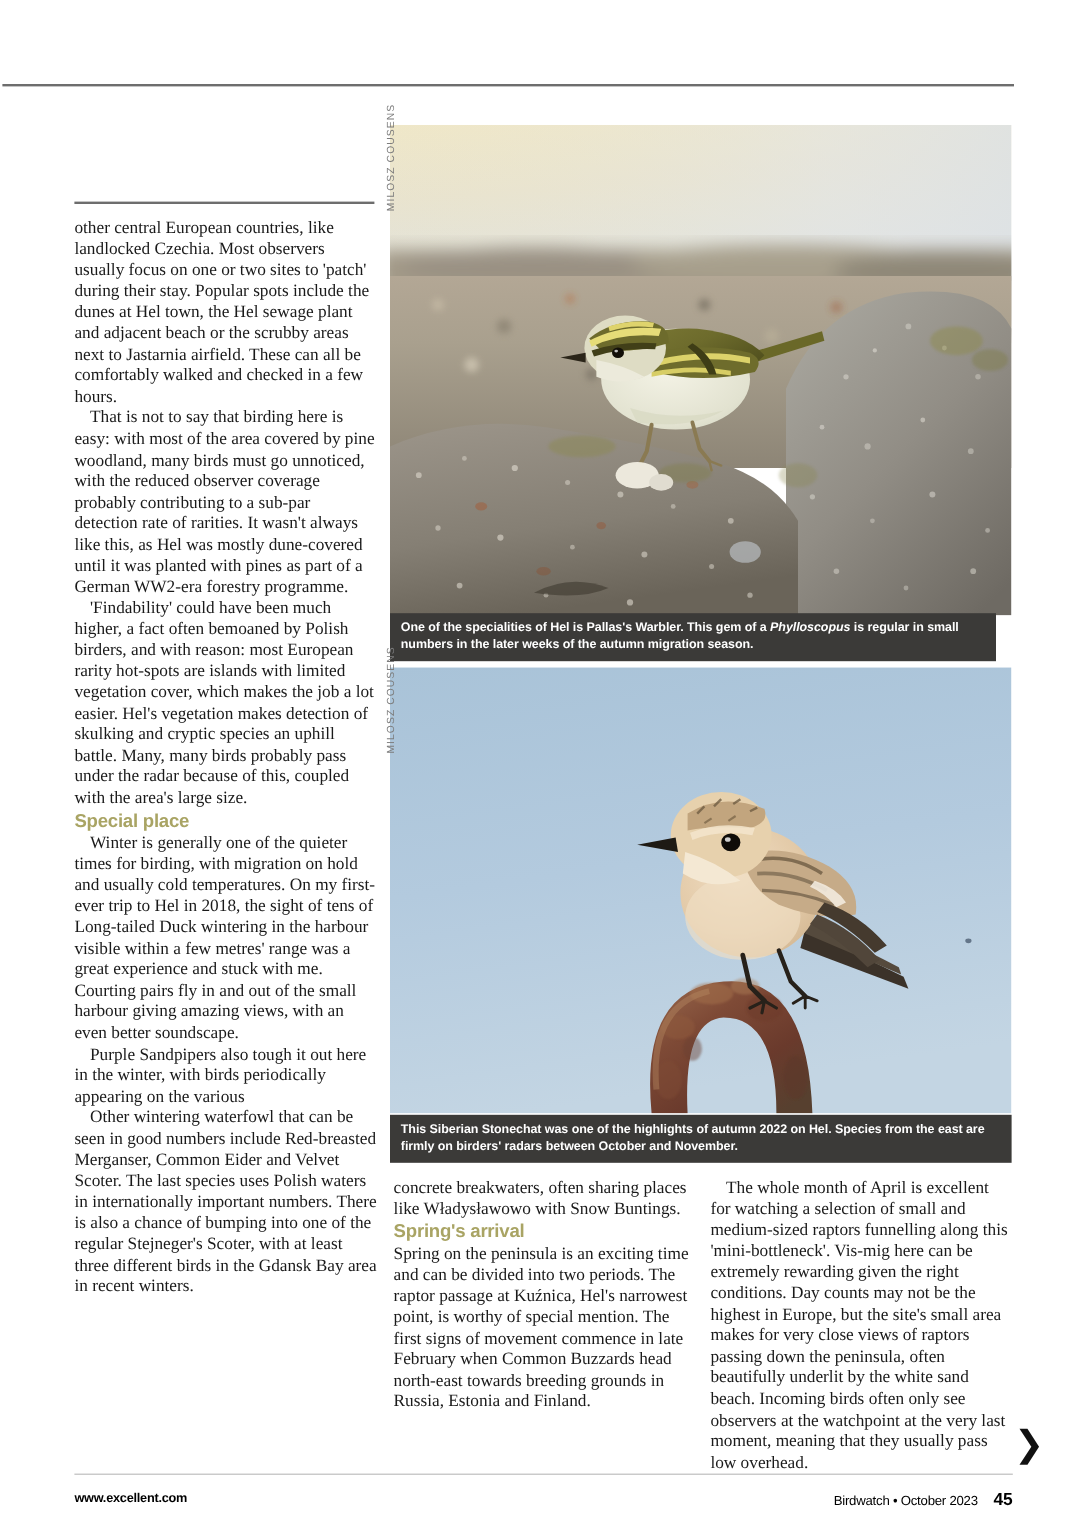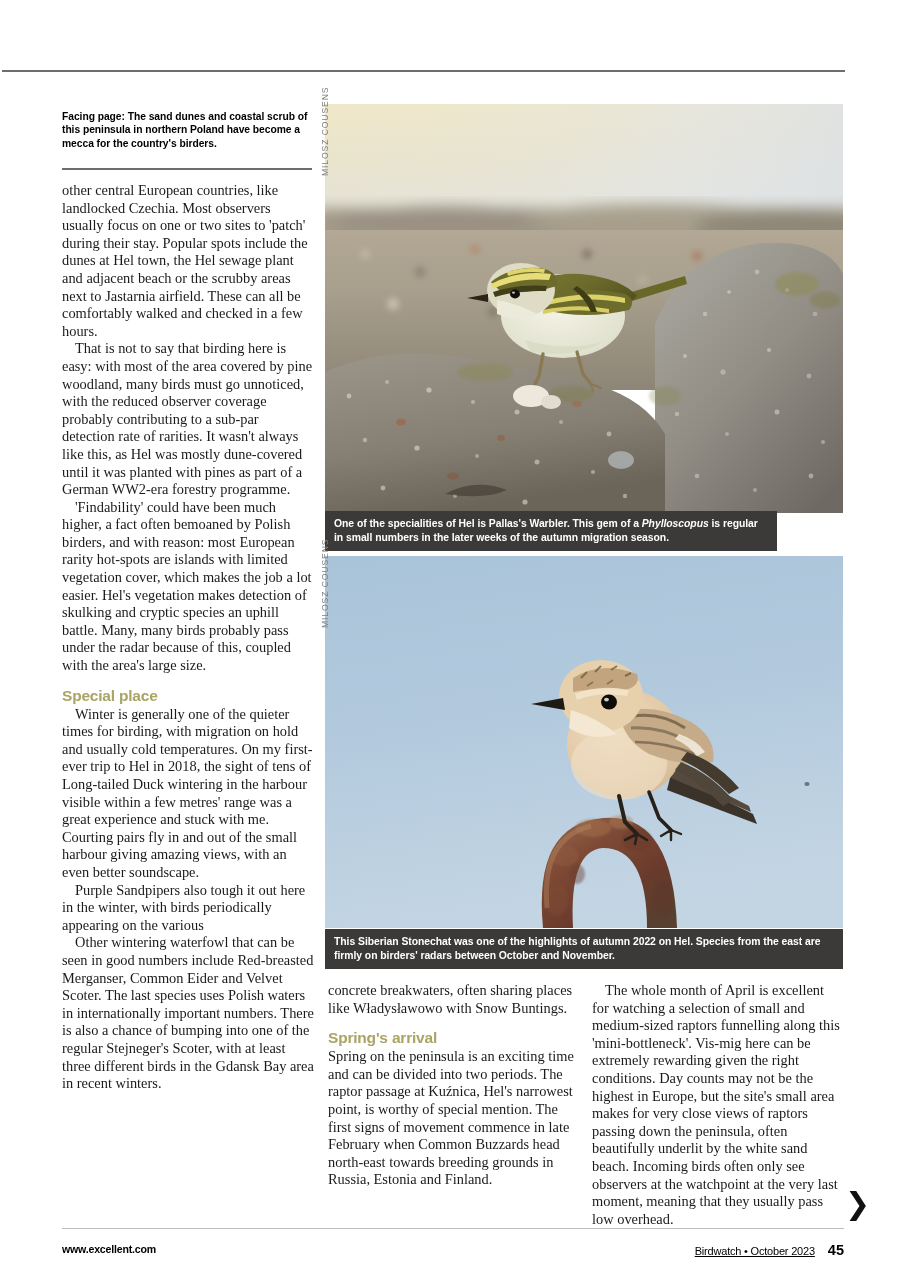--- a/index.html
+++ b/index.html
@@ -222,7 +222,6 @@
 
   <div class="top-rule"></div>
 
-  <div class="standfirst">Facing page: The sand dunes and coastal scrub of this peninsula in northern Poland have become a mecca for the country's birders.</div>
   <div class="standfirst-rule"></div>
 
   <div class="photo photo-1">

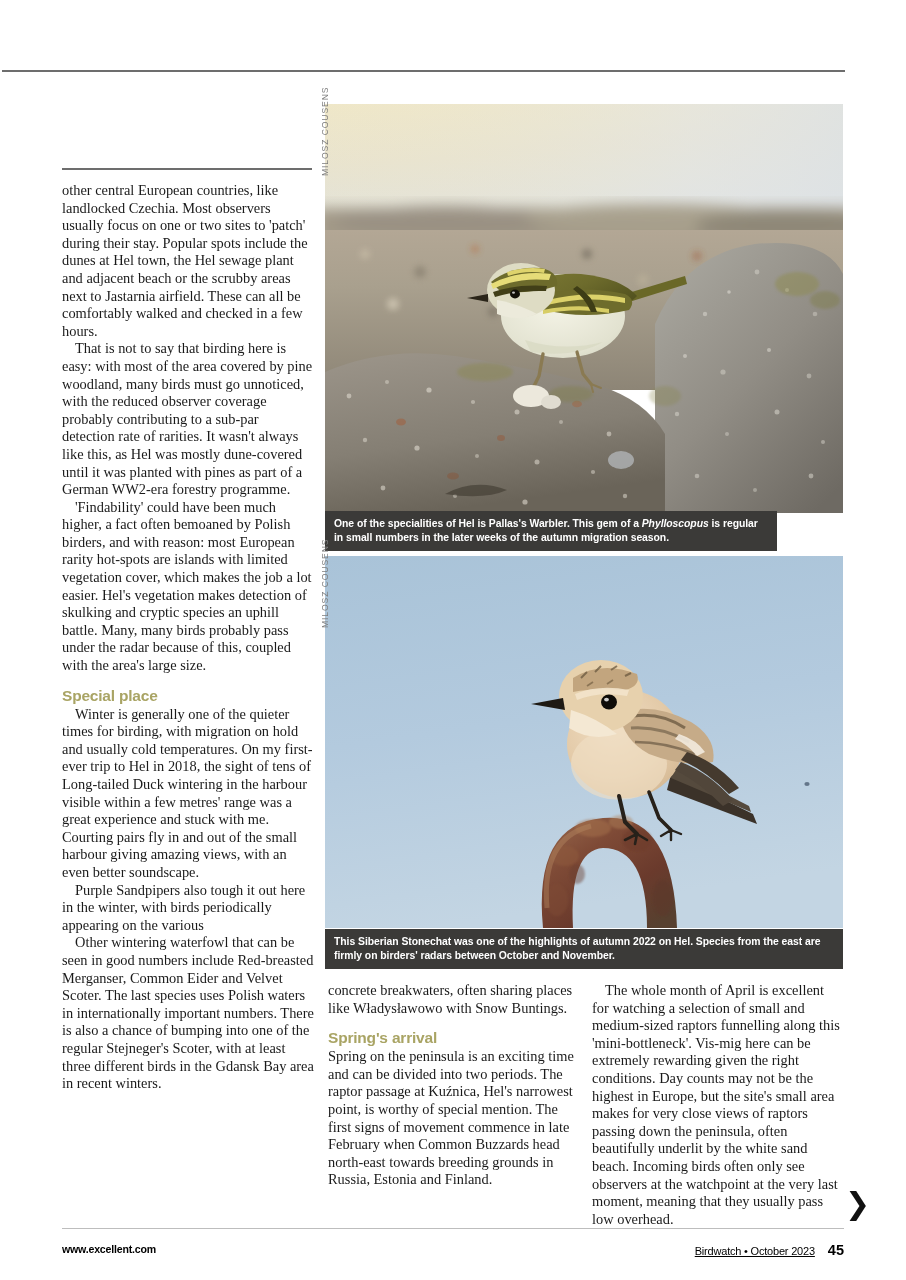--- a/index.html
+++ b/index.html
@@ -133,7 +133,7 @@
   .caption-1 {
     left: 325px;
     top: 511px;
-    width: 452px;
+    width: 505px;
   }
 
   .caption-2 {

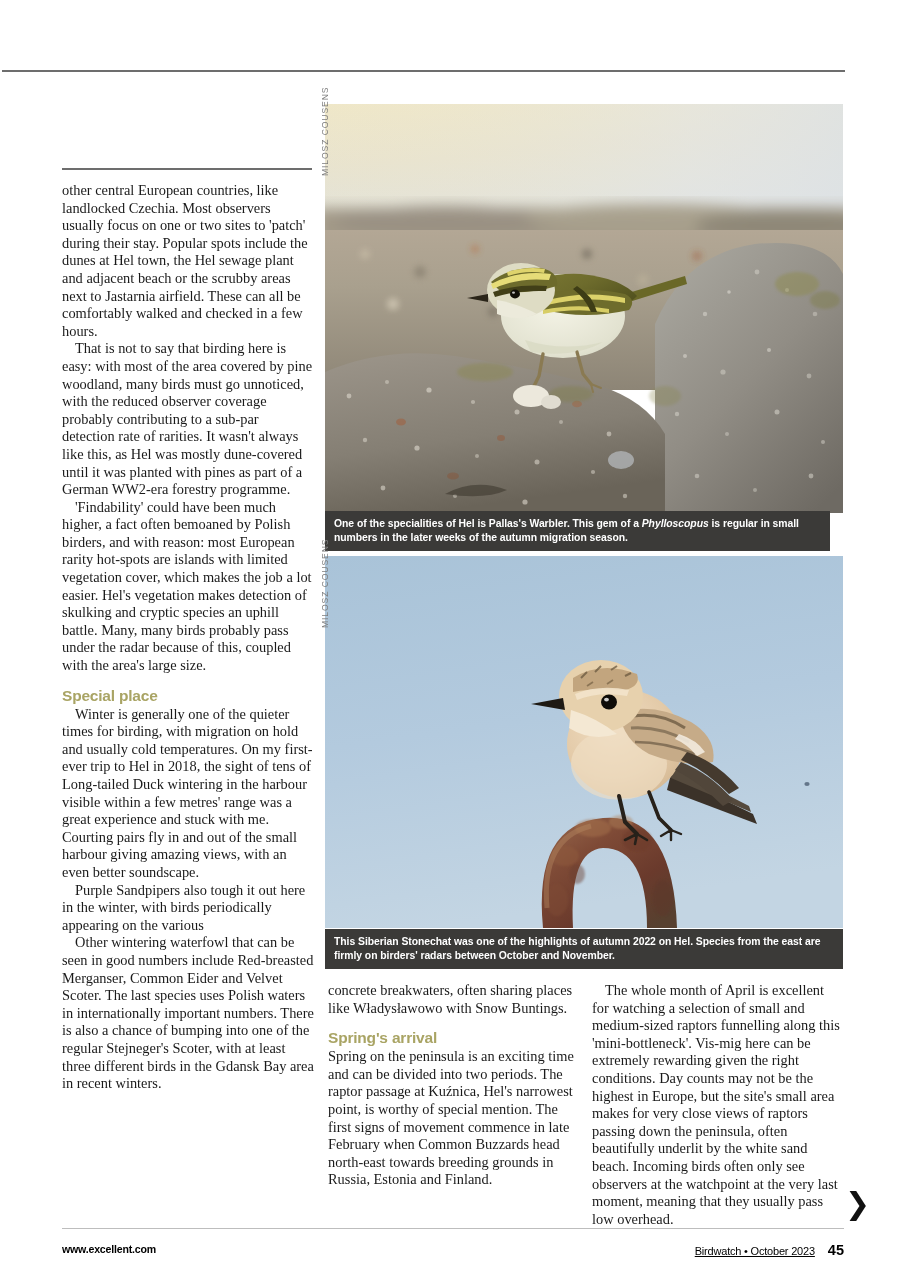--- a/index.html
+++ b/index.html
@@ -90,7 +90,6 @@
     font-size: 15.5px;
     line-height: 19px;
     color: #a9a464;
-    margin-top: 11px;
     margin-bottom: 1px;
     letter-spacing: -0.2px;
   }

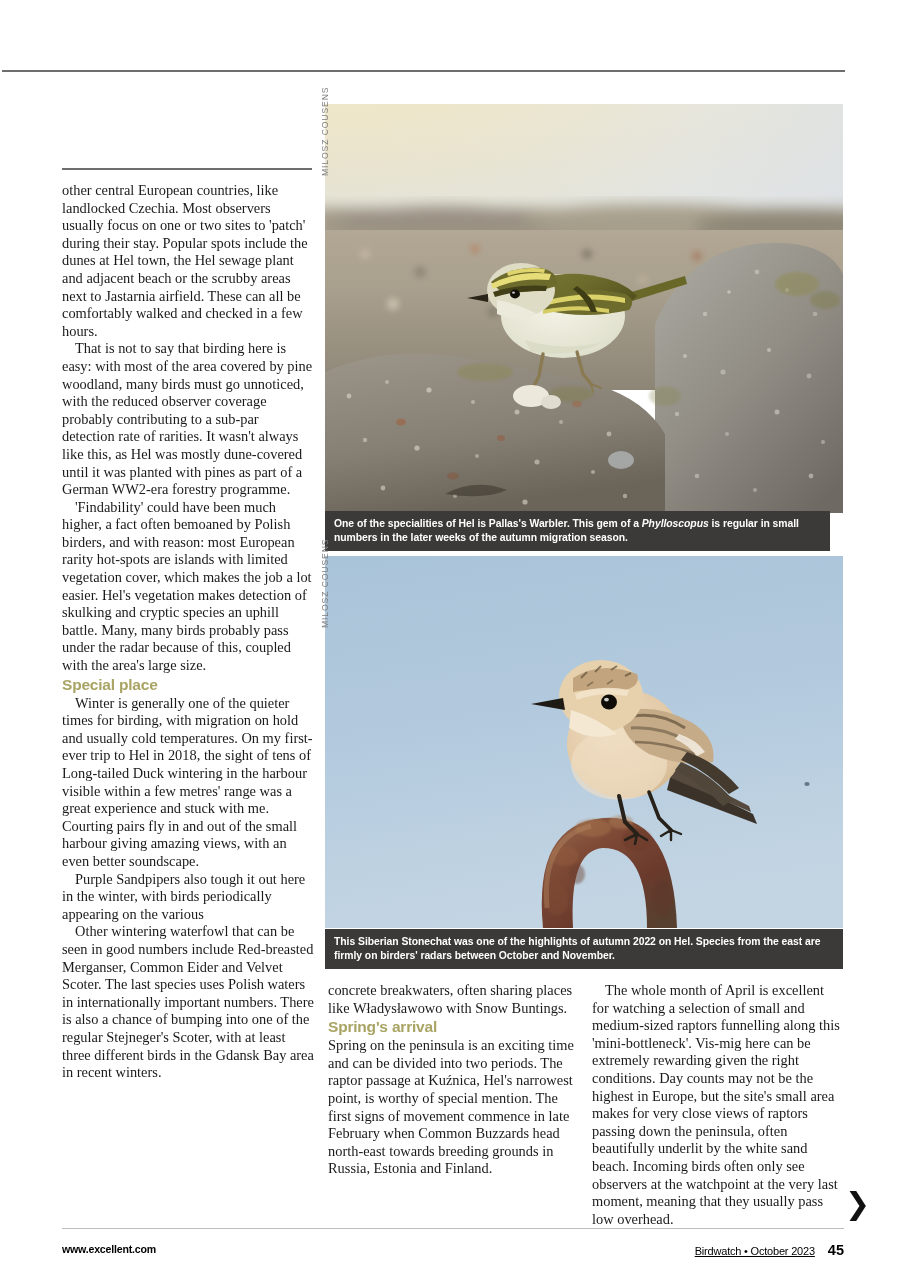--- a/index.html
+++ b/index.html
@@ -205,7 +205,6 @@
     font-size: 11px;
     color: #000000;
     letter-spacing: -0.2px;
-    text-decoration: underline;
   }
 
   .footer-page {

